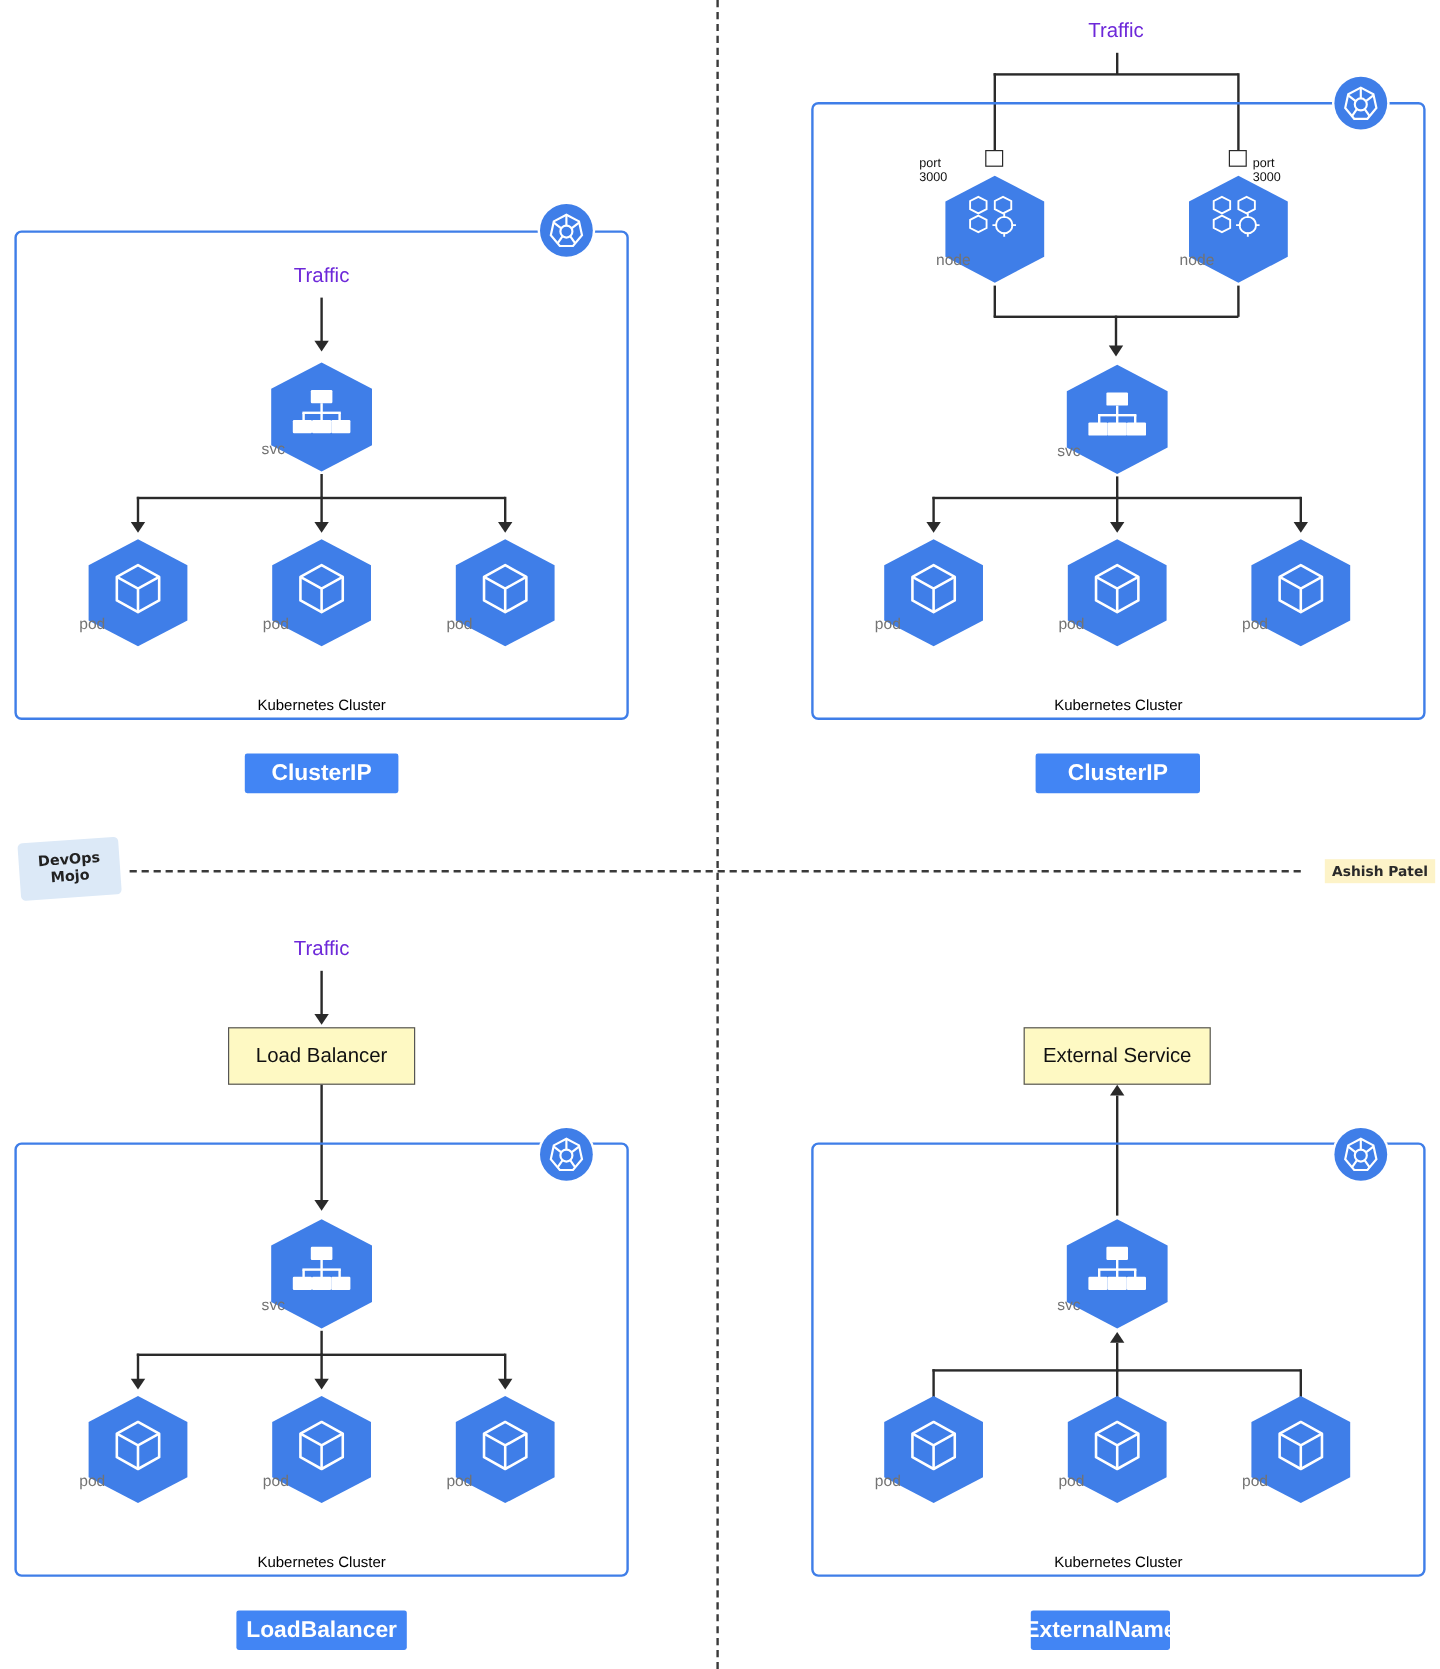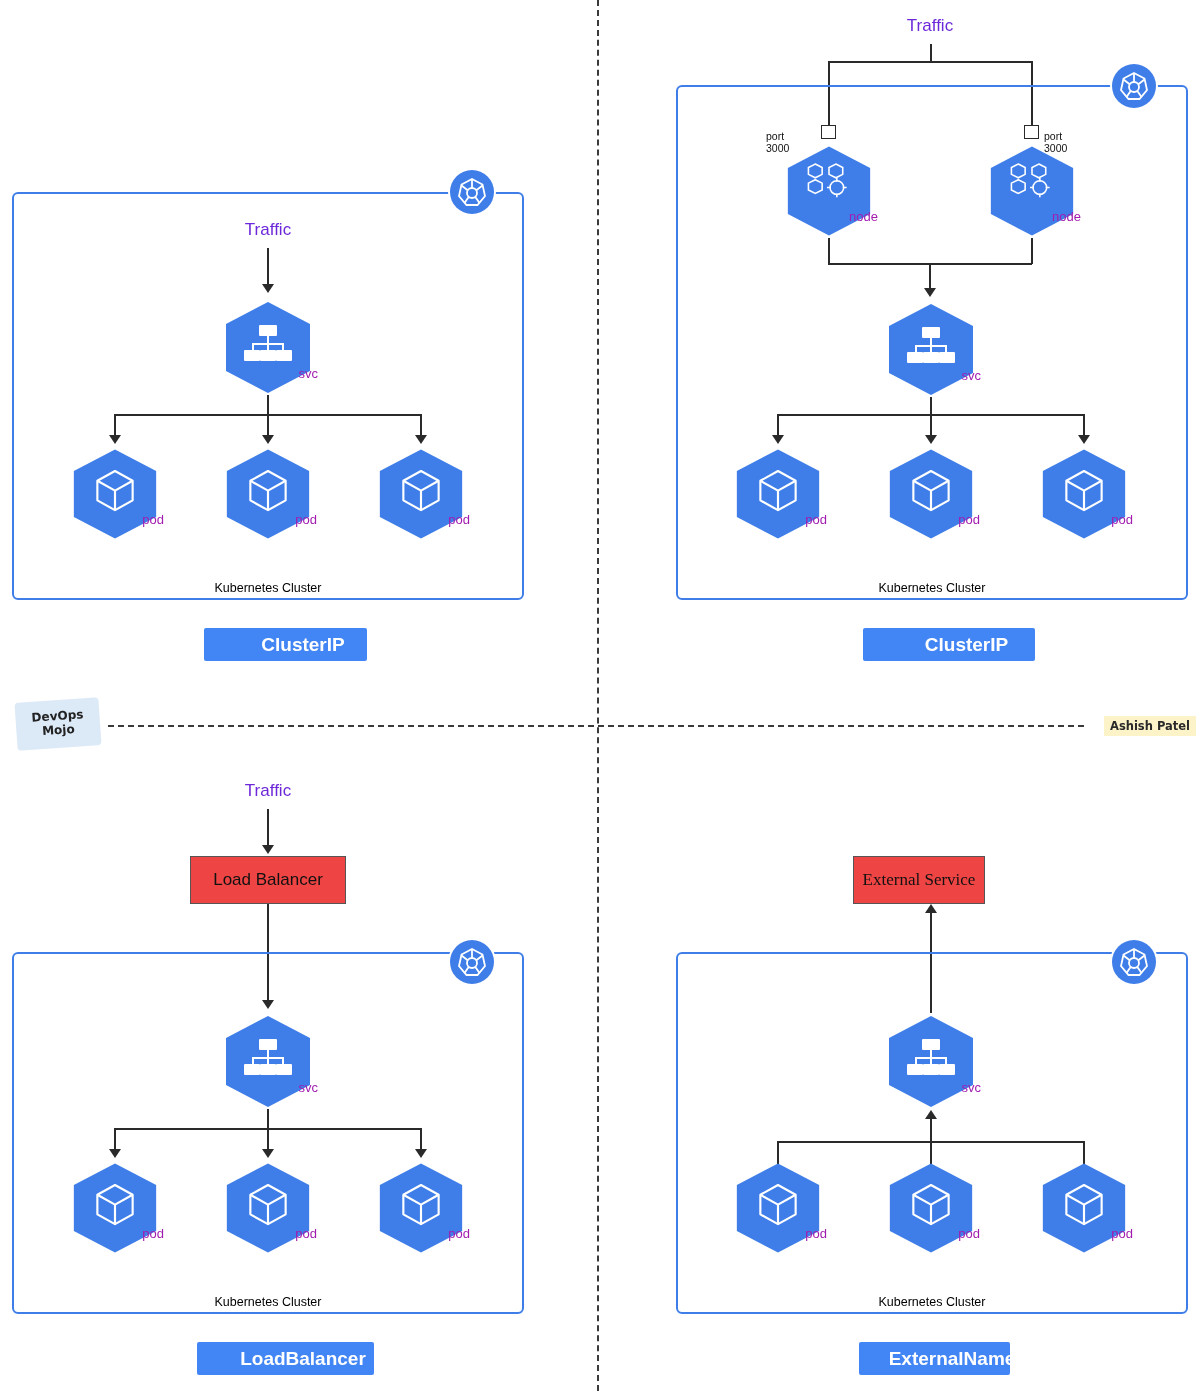--- a/index.html
+++ b/index.html
@@ -14,7 +14,7 @@
   .title-chip{position:absolute;background:#4285f4;color:#fff;font-weight:bold;font-size:19px;display:flex;align-items:center;justify-content:center;border-radius:2px;padding-left:35px;}
   .hex{position:absolute;display:flex;align-items:center;justify-content:center;}
   .hex svg{display:block;}
-  .hexlabel{position:absolute;width:100%;text-align:right;color:#a21caf;font-size:13px;pointer-events:none;}
+  .hexlabel{position:absolute;width:100%;text-align:left;color:#737373;font-size:13px;pointer-events:none;}
   .line{position:absolute;background:#2a2a2a;}
   .hline{height:1.6px;}
   .vline{width:1.6px;}

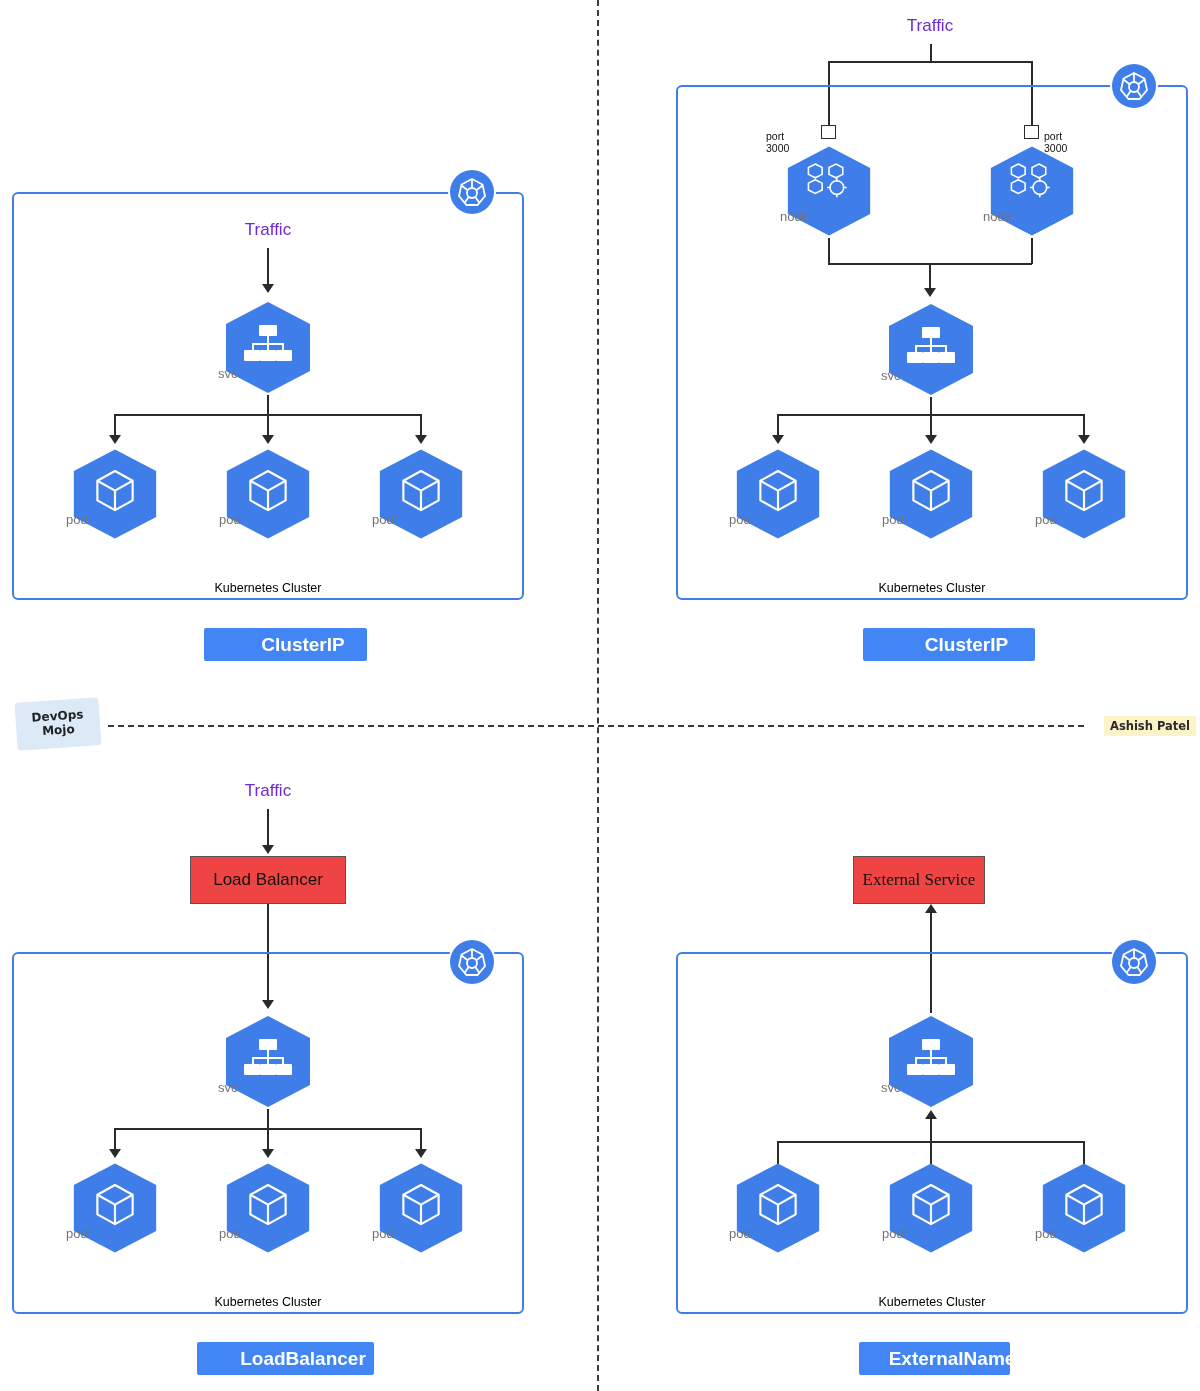--- a/index.html
+++ b/index.html
@@ -11,7 +11,7 @@
   .cluster-label{position:absolute;width:100%;text-align:center;font-size:12.5px;color:#000000;}
   .traffic-label{position:absolute;font-size:17px;color:#6d28d9;text-align:center;}
   .plain-box{position:absolute;border:1.5px solid #555;background:#ef4444;box-sizing:border-box;display:flex;align-items:center;justify-content:center;font-size:17px;color:#111;text-align:center;}
-  .title-chip{position:absolute;background:#4285f4;color:#fff;font-weight:bold;font-size:19px;display:flex;align-items:center;justify-content:center;border-radius:2px;padding-left:35px;}
+  .title-chip{position:absolute;background:#4285f4;color:#fff;font-weight:bold;font-size:19px;display:flex;align-items:center;justify-content:center;border-radius:2px;}
   .hex{position:absolute;display:flex;align-items:center;justify-content:center;}
   .hex svg{display:block;}
   .hexlabel{position:absolute;width:100%;text-align:left;color:#737373;font-size:13px;pointer-events:none;}

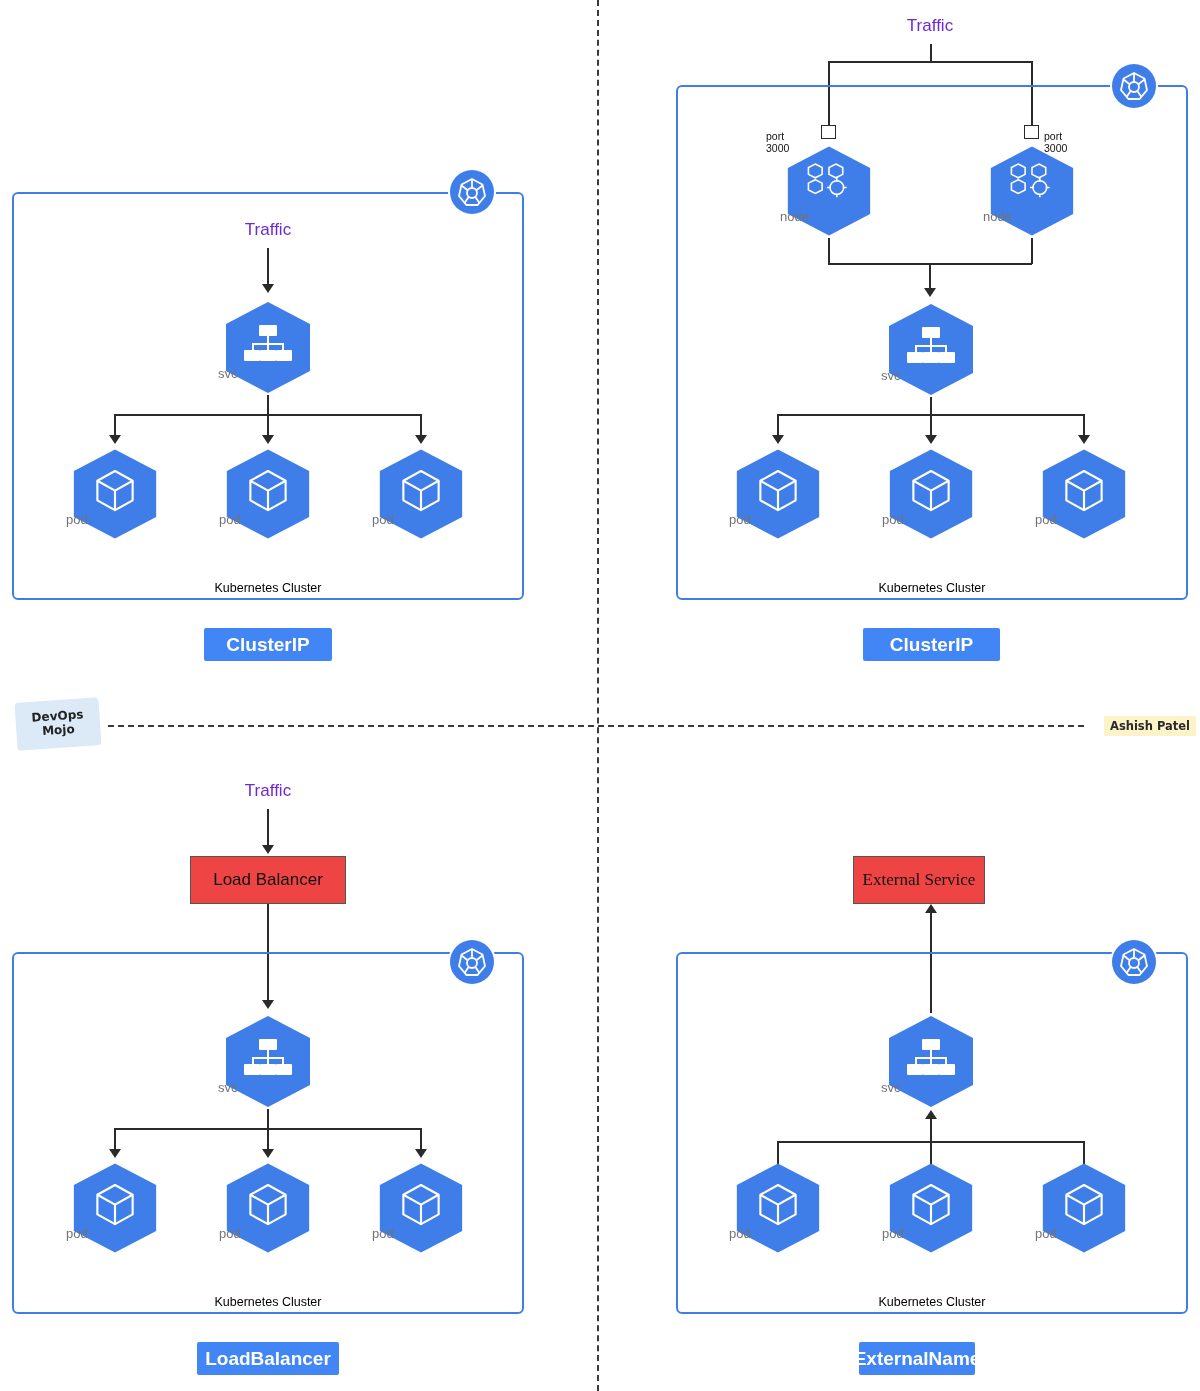--- a/index.html
+++ b/index.html
@@ -10,7 +10,7 @@
   .cluster-box{position:absolute;border:2px solid #3f7ee8;border-radius:6px;box-sizing:border-box;}
   .cluster-label{position:absolute;width:100%;text-align:center;font-size:12.5px;color:#000000;}
   .traffic-label{position:absolute;font-size:17px;color:#6d28d9;text-align:center;}
-  .plain-box{position:absolute;border:1.5px solid #555;background:#ef4444;box-sizing:border-box;display:flex;align-items:center;justify-content:center;font-size:17px;color:#111;text-align:center;}
+  .plain-box{position:absolute;border:1.5px solid #555;background:#fef9c3;box-sizing:border-box;display:flex;align-items:center;justify-content:center;font-size:17px;color:#111;text-align:center;}
   .title-chip{position:absolute;background:#4285f4;color:#fff;font-weight:bold;font-size:19px;display:flex;align-items:center;justify-content:center;border-radius:2px;}
   .hex{position:absolute;display:flex;align-items:center;justify-content:center;}
   .hex svg{display:block;}

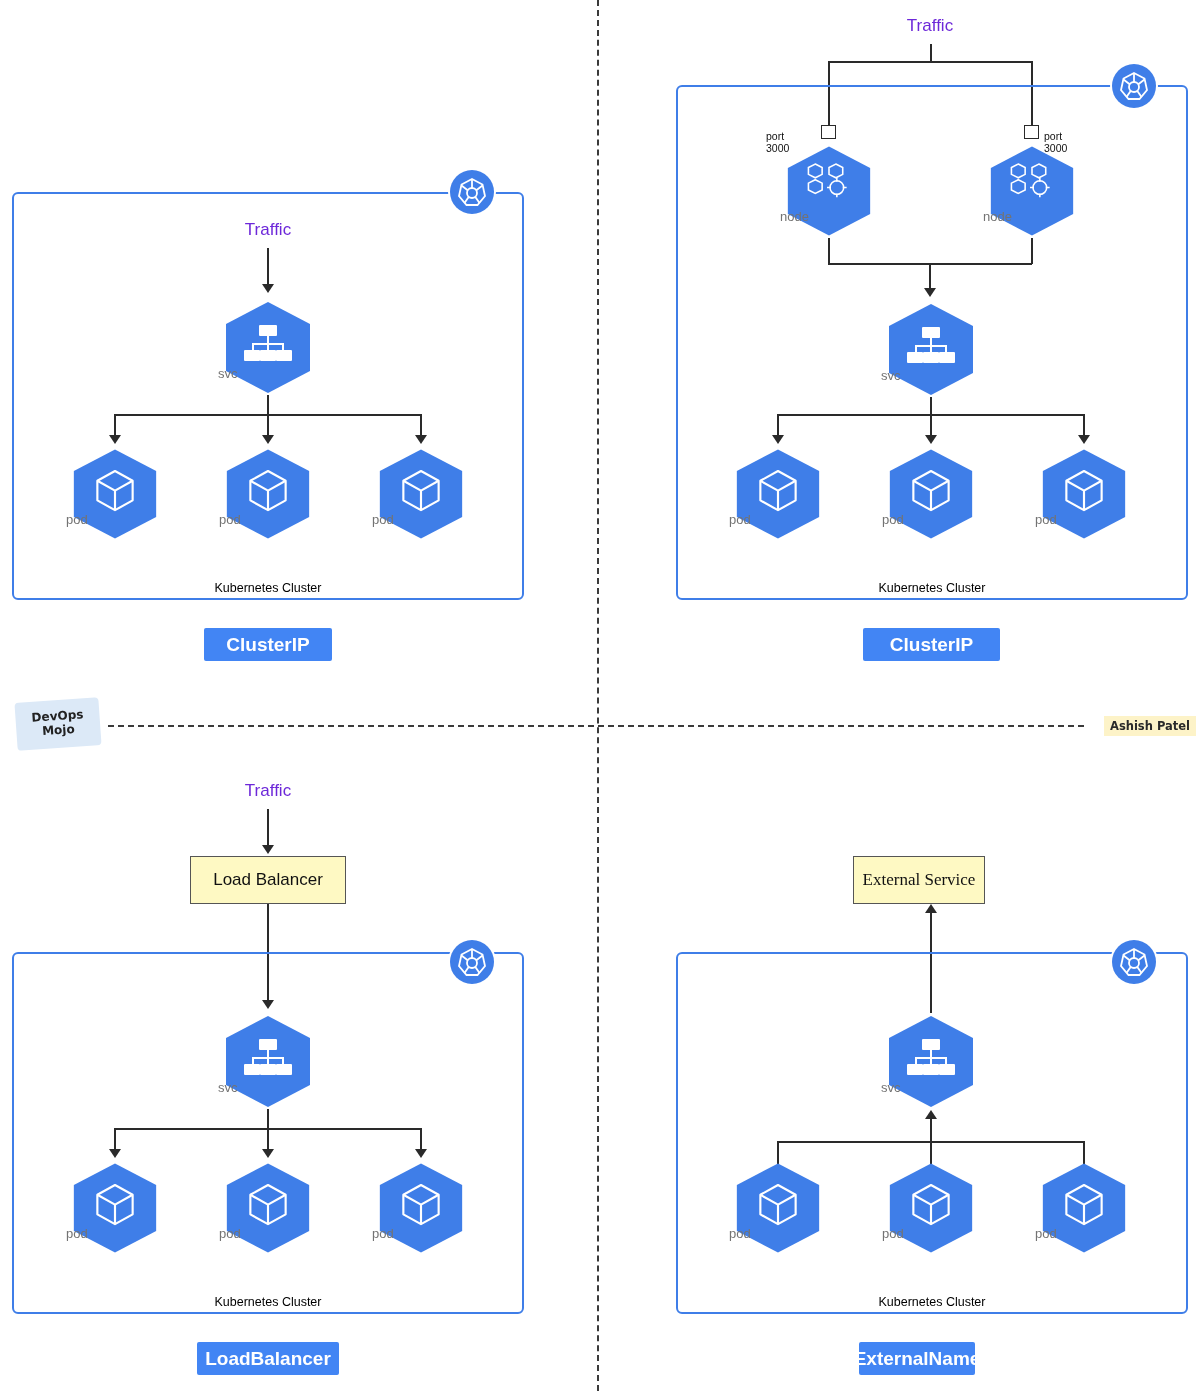--- a/index.html
+++ b/index.html
@@ -330,7 +330,7 @@
 
 <div class="quad">
 
-  <div class="plain-box" style="left:853px;top:856px;width:132px;height:48px;font-family:Liberation Serif, serif;">External Service</div>
+  <div class="plain-box" style="left:853px;top:856px;width:156px;height:48px;">External Service</div>
 
   <div class="line vline" style="left:930px;top:913px;height:100px;"></div>
   <div class="arrow arrow-up" style="left:925px;top:904px;"></div>

